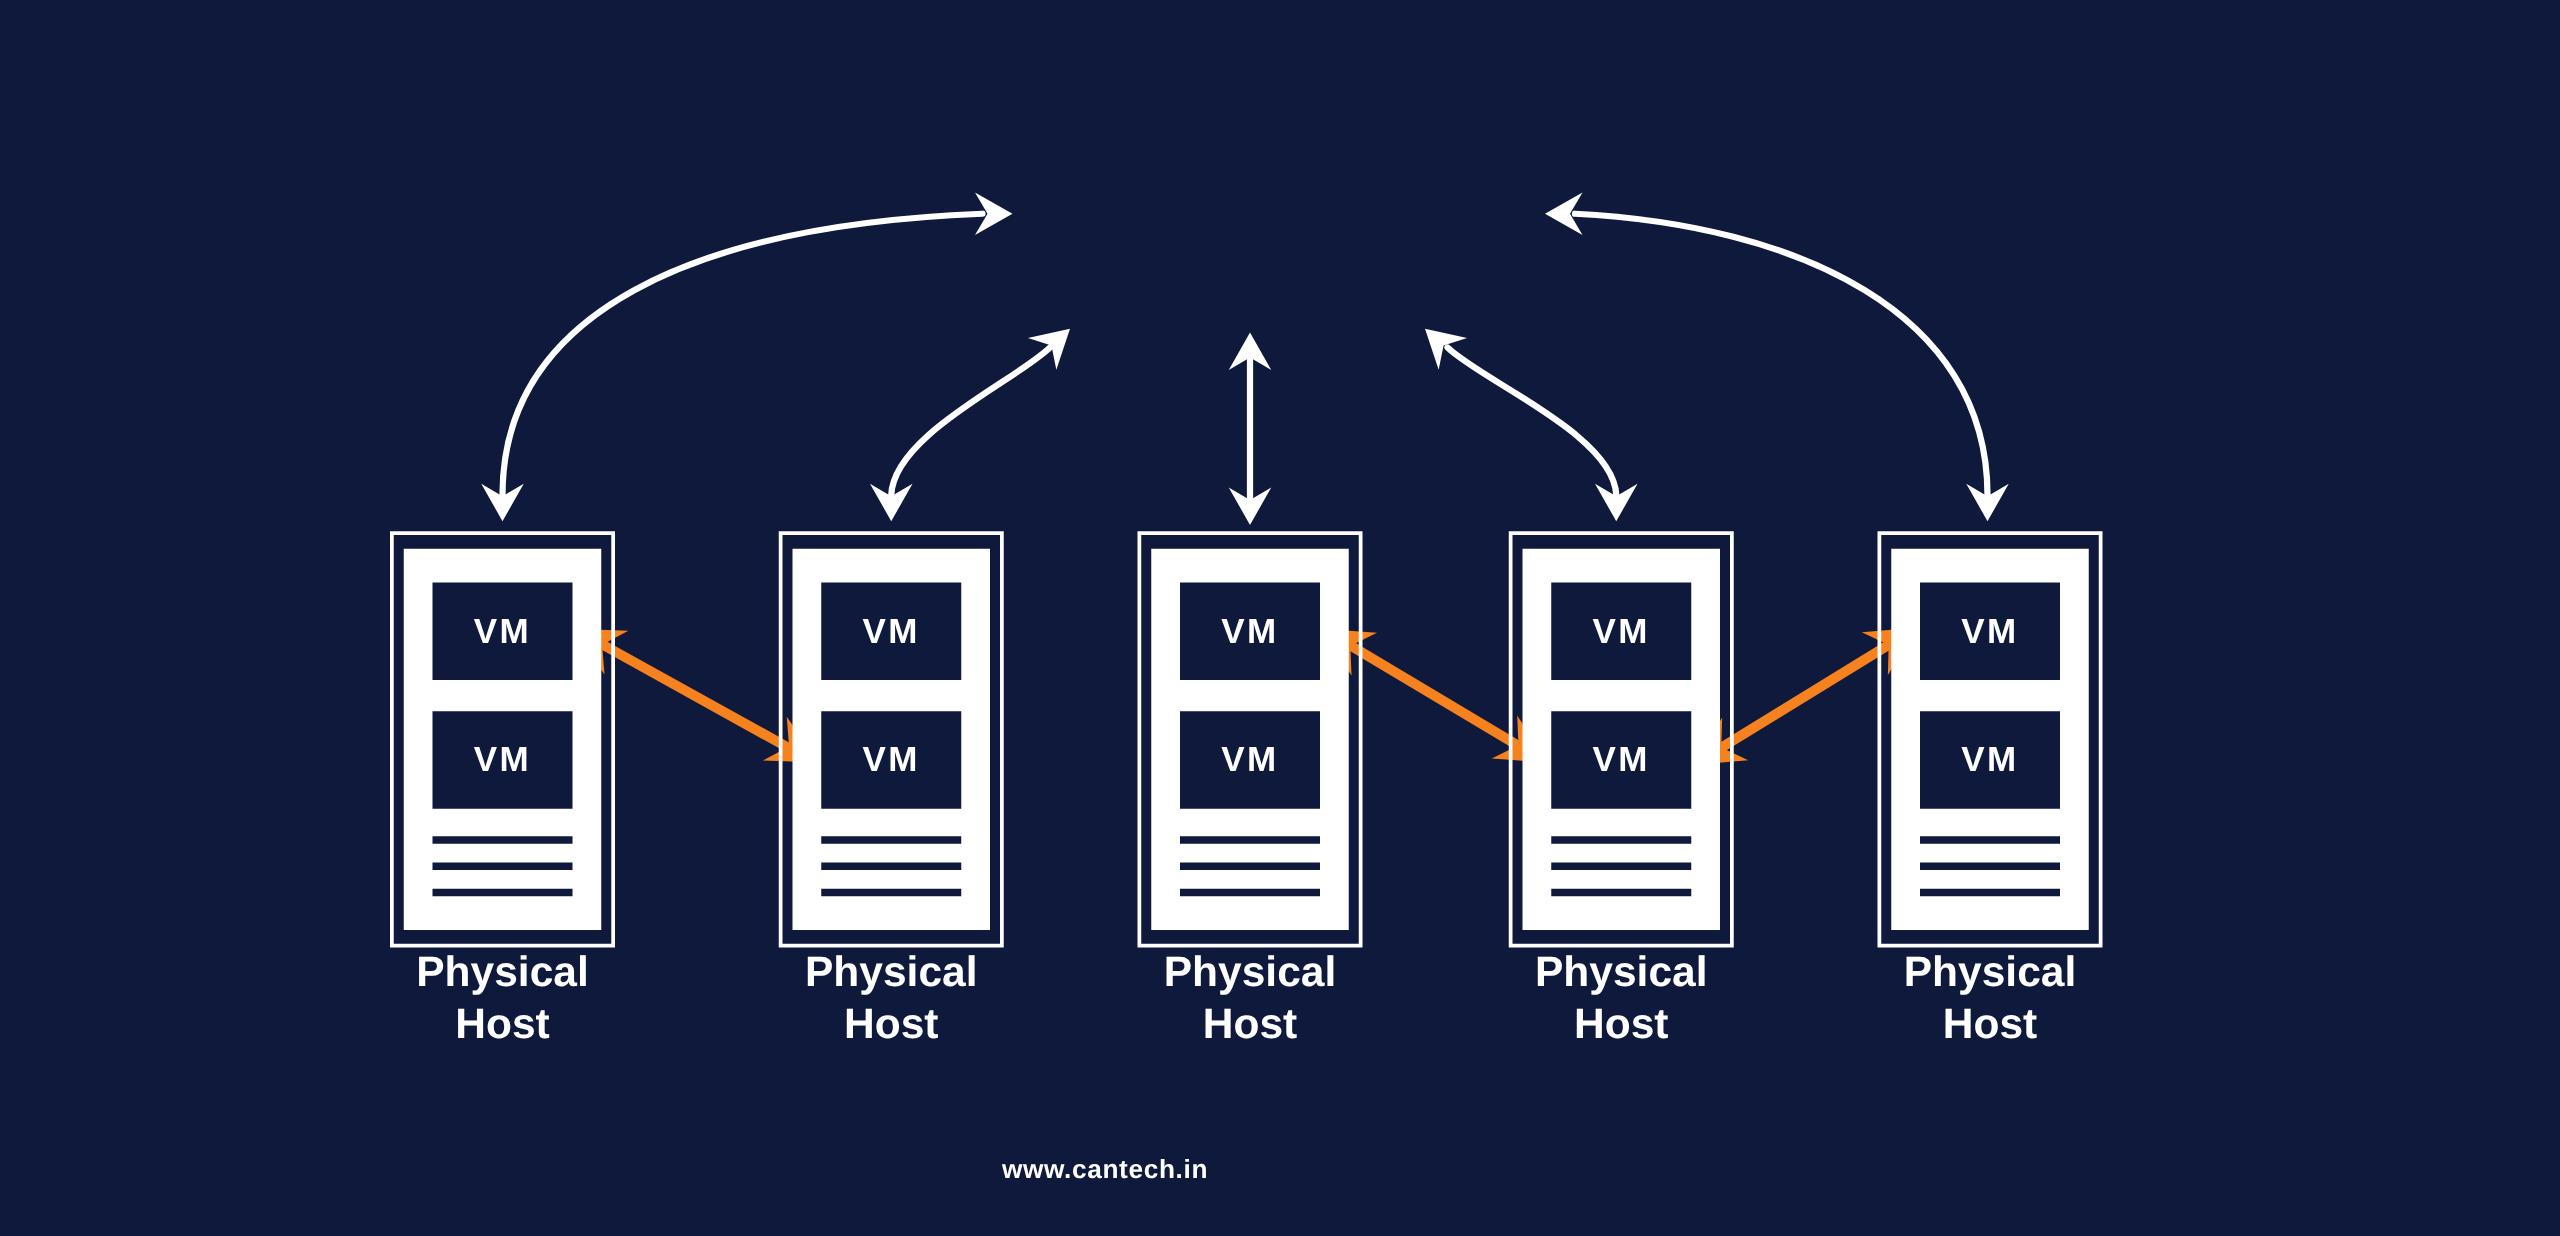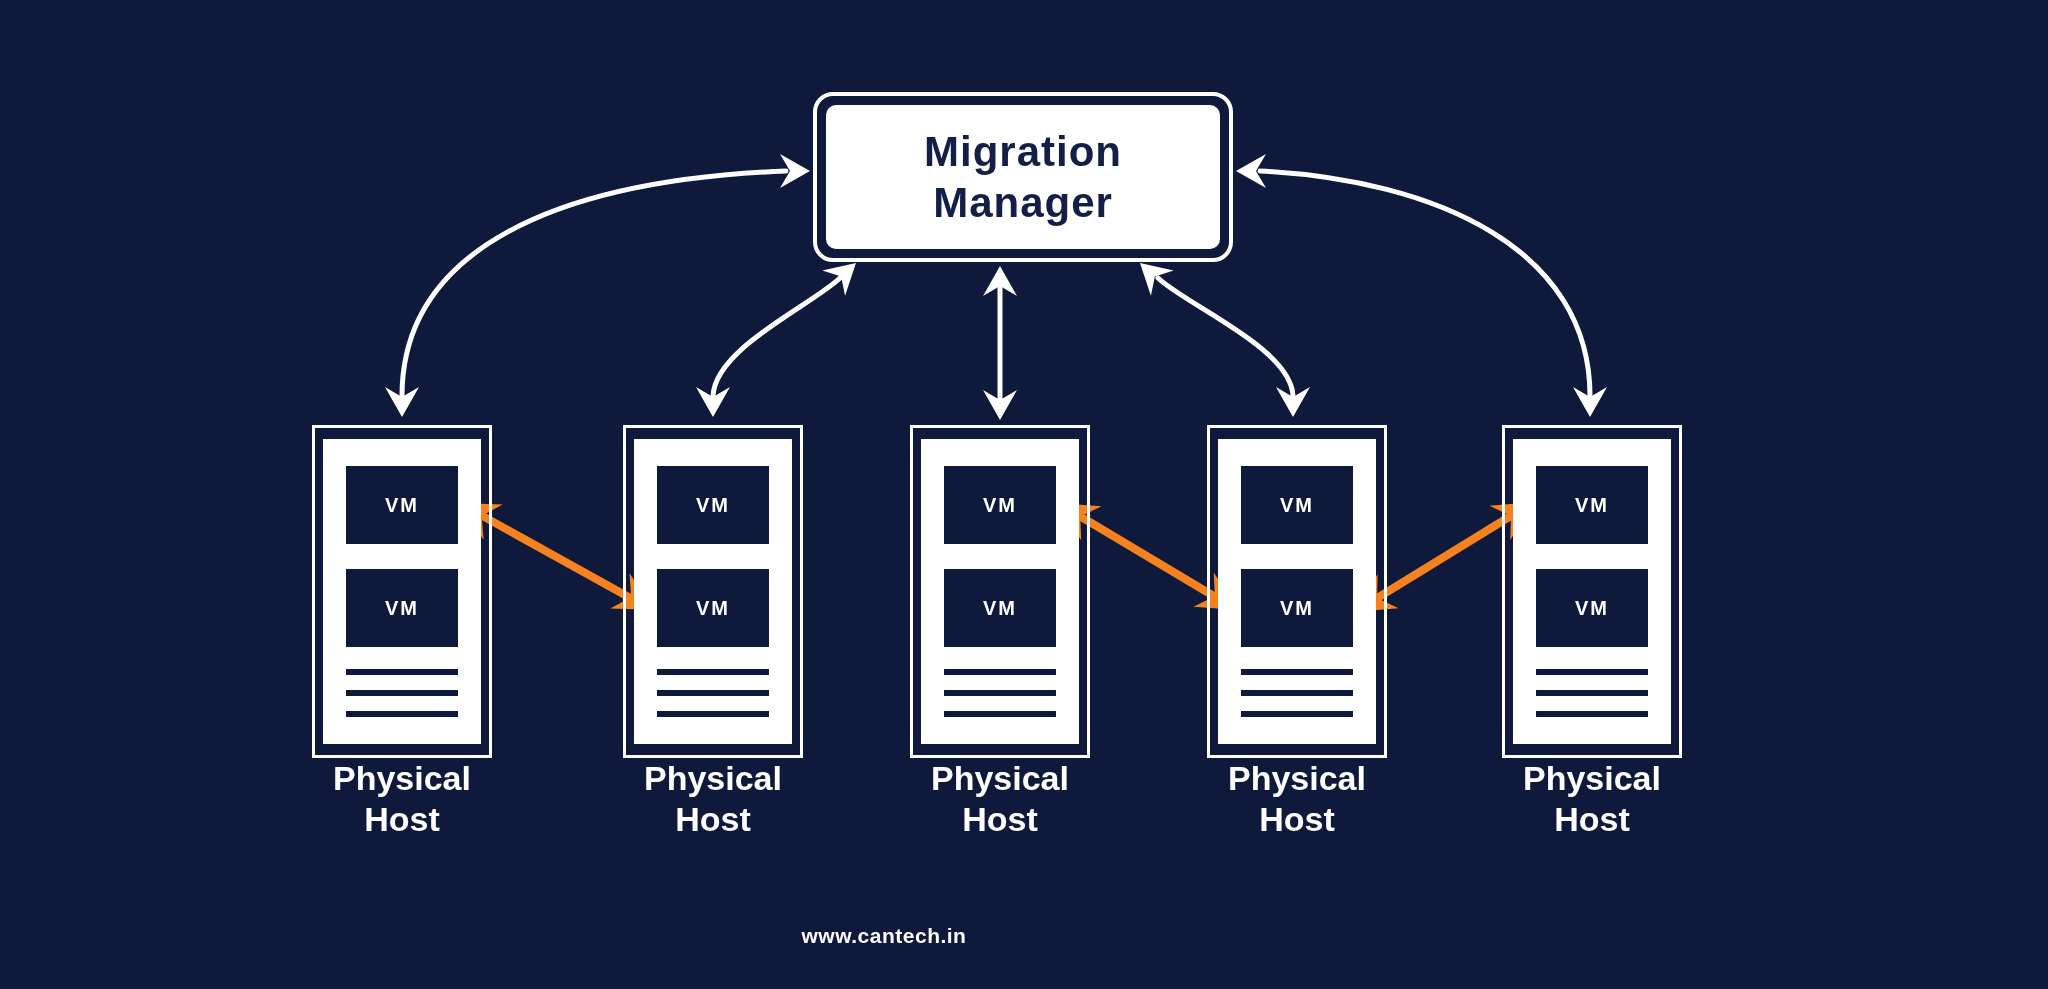--- a/index.html
+++ b/index.html
@@ -108,11 +108,6 @@
     </g>
   </svg>
 
-  <div class="mm">
-    <div class="mm-inner">
-      <div class="mm-title">Migration Manager</div>
-    </div>
-  </div>
 
   <div class="host" style="left:292px">
     <div class="host-box">

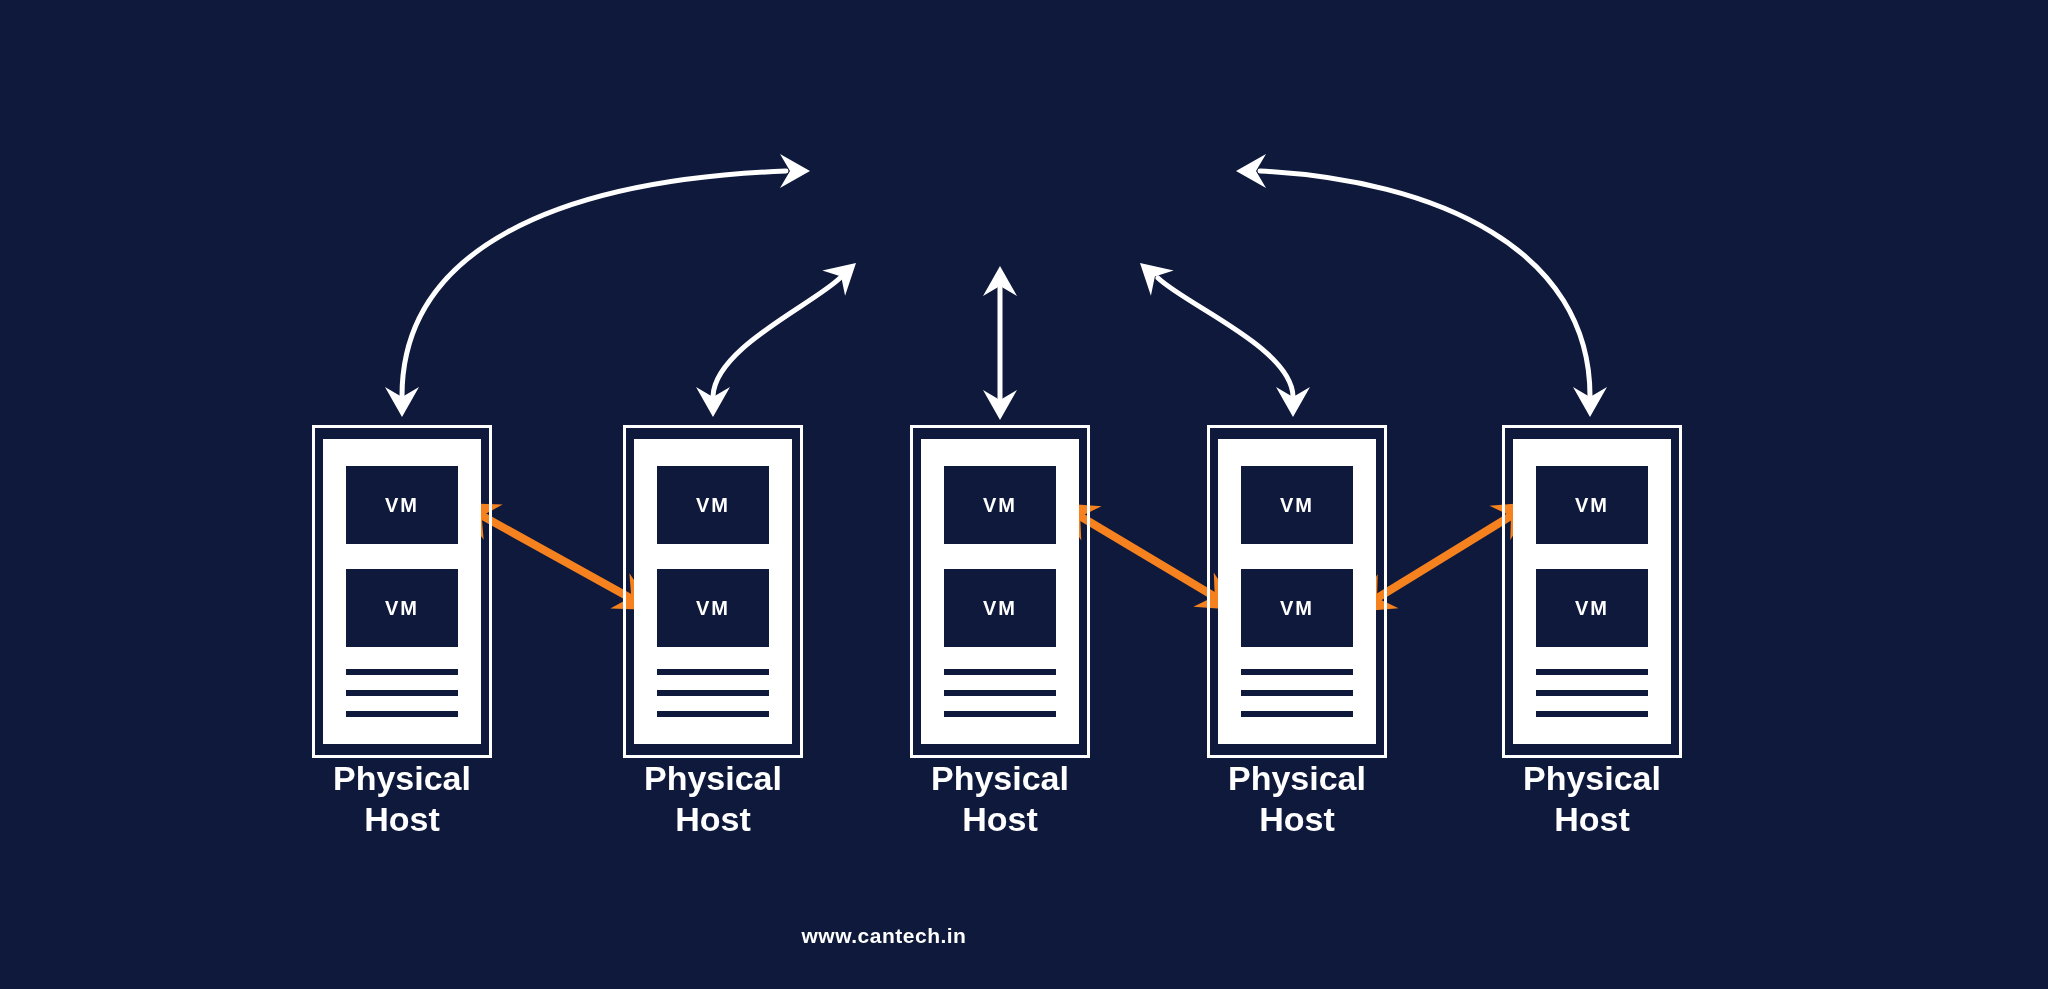--- a/index.html
+++ b/index.html
@@ -44,7 +44,7 @@
     display:flex;align-items:center;justify-content:center;flex:none;
   }
   .vm + .vm{margin-top:25px;}
-  .vm span{color:var(--white,#fff);font-size:20px;font-weight:bold;letter-spacing:2px;}
+  .vm span{color:var(--white,#fff);font-size:28px;font-weight:bold;letter-spacing:2px;}
   .bars{margin-top:22px;display:flex;flex-direction:column;align-items:center;}
   .bars i{display:block;width:112px;height:6px;background:var(--background,#0E193C);margin-bottom:15px;}
   .bars i:last-child{margin-bottom:0;}

